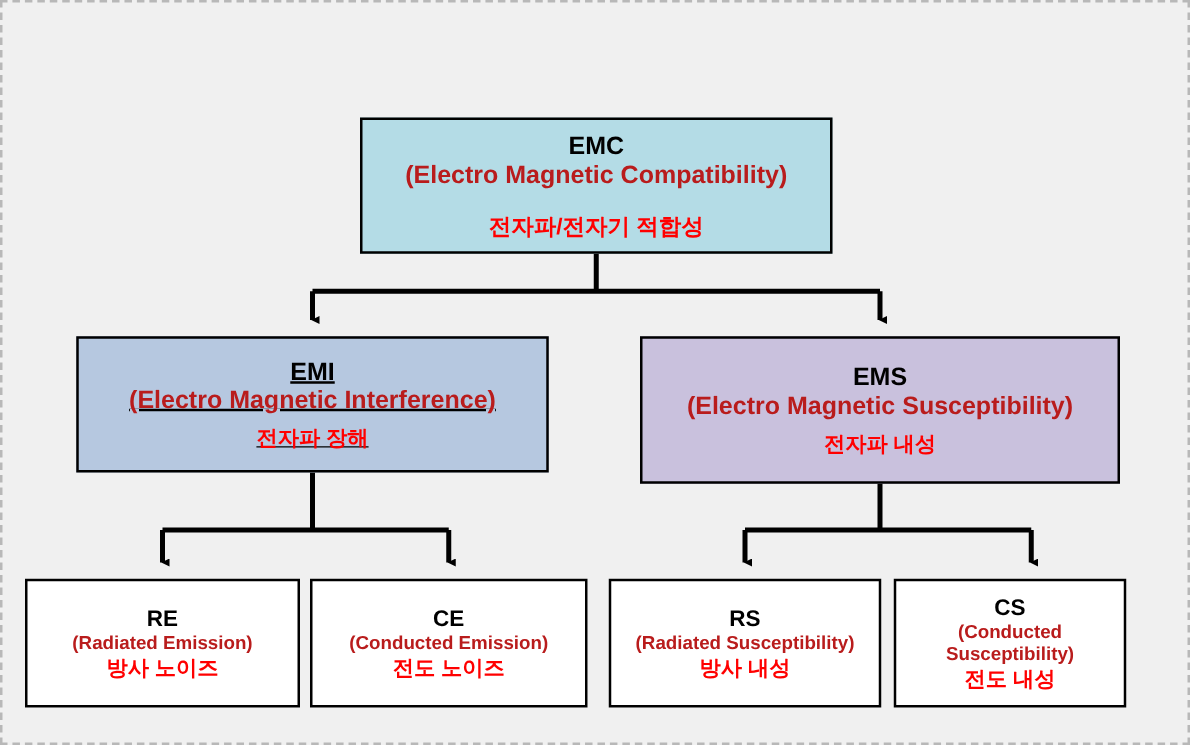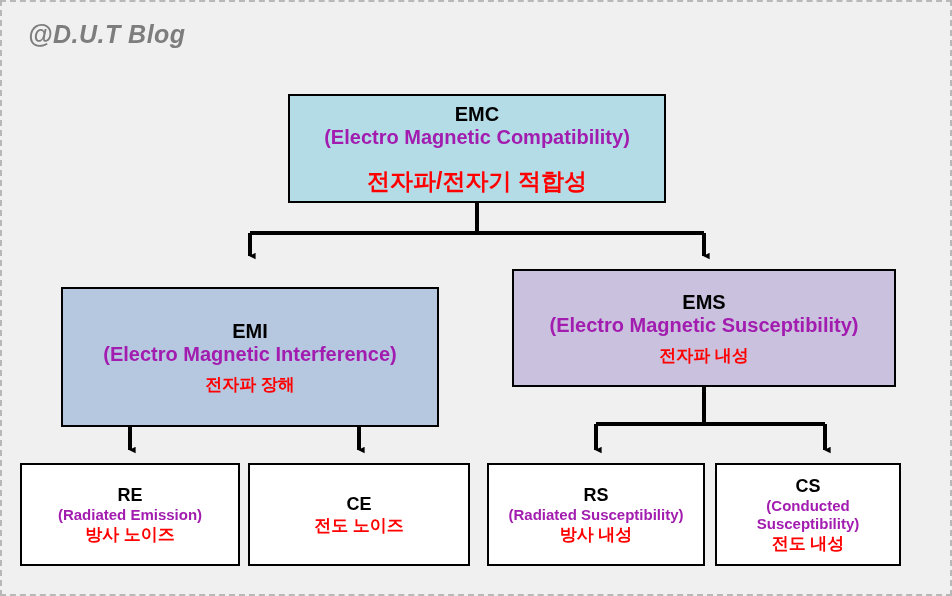--- a/index.html
+++ b/index.html
@@ -105,7 +105,6 @@
 
 <div id="canvas">
 
-  <div class="watermark">@D.U.T Blog</div>
 
   <svg class="edge-layer" width="952" height="596" viewBox="0 0 952 596">
     <defs>

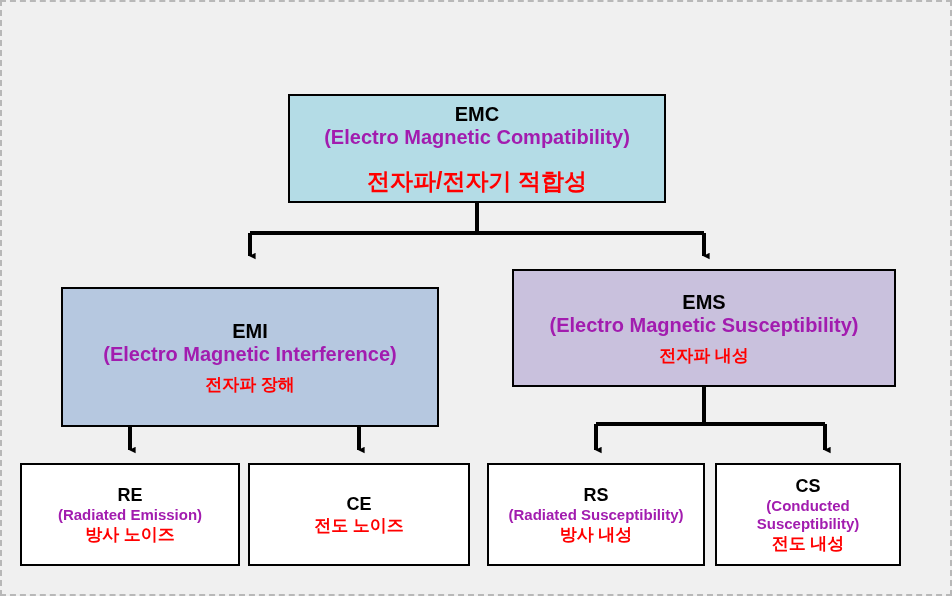--- a/index.html
+++ b/index.html
@@ -49,7 +49,7 @@
   .node .full {
     font-family: "Liberation Sans", sans-serif;
     font-weight: bold;
-    color: #a21caf;
+    color: #b91c1c;
   }
   .node .kor {
     font-family: "Liberation Sans", sans-serif;

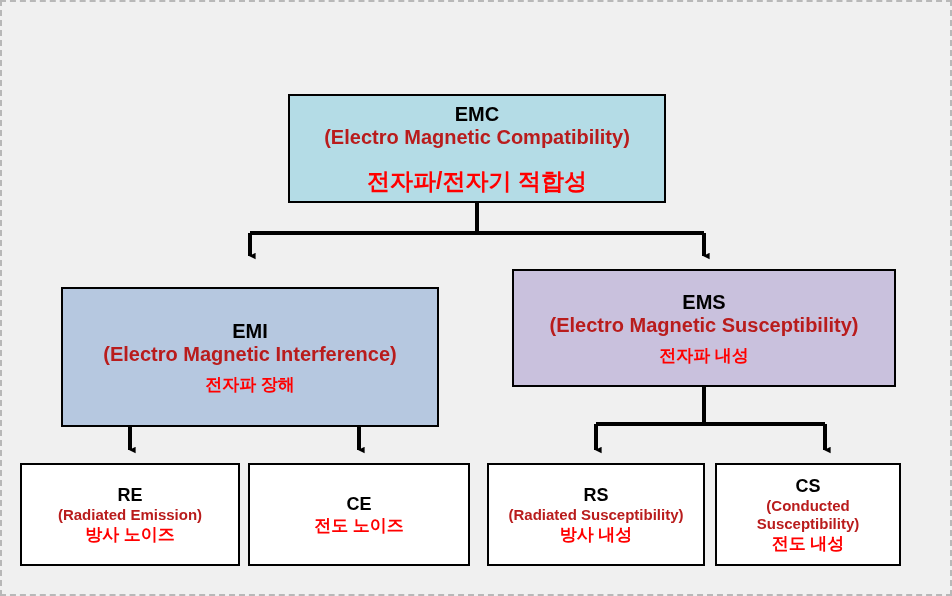--- a/index.html
+++ b/index.html
@@ -64,7 +64,7 @@
   }
   #node-emc .abbr { font-size: 20px; }
   #node-emc .full { font-size: 20px; }
-  #node-emc .kor  { font-size: 23px; margin-top: 19px; }
+  #node-emc .kor  { font-size: 18px; margin-top: 19px; }
 
   
   #node-emi {

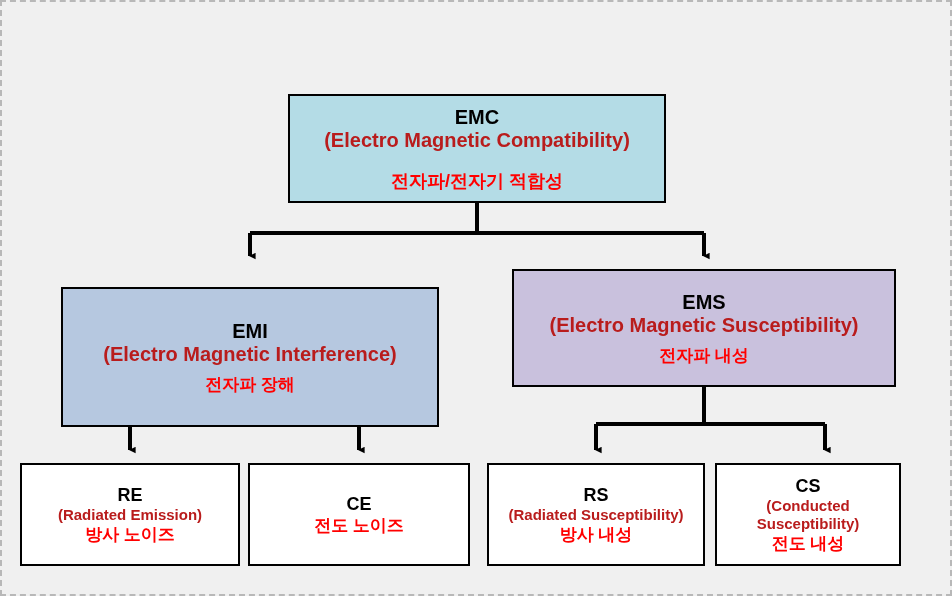--- a/index.html
+++ b/index.html
@@ -68,8 +68,9 @@
 
   
   #node-emi {
-    left: 59px; top: 285px; width: 378px; height: 140px;
+    left: 59px; top: 267px; width: 378px; height: 109px;
     background: #b6c8e0;
+    text-decoration: underline;
   }
   #node-ems {
     left: 510px; top: 267px; width: 384px; height: 118px;

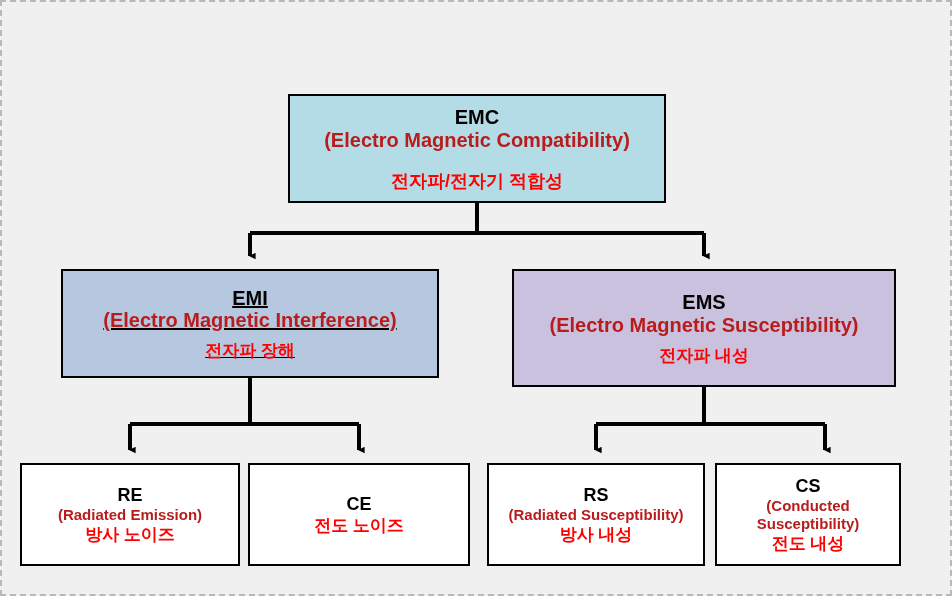--- a/index.html
+++ b/index.html
@@ -162,6 +162,7 @@
 
   <div class="node leaf" id="node-ce">
     <div class="abbr">CE</div>
+    <div class="full">(Conducted Emission)</div>
     <div class="kor">전도 노이즈</div>
   </div>
 

